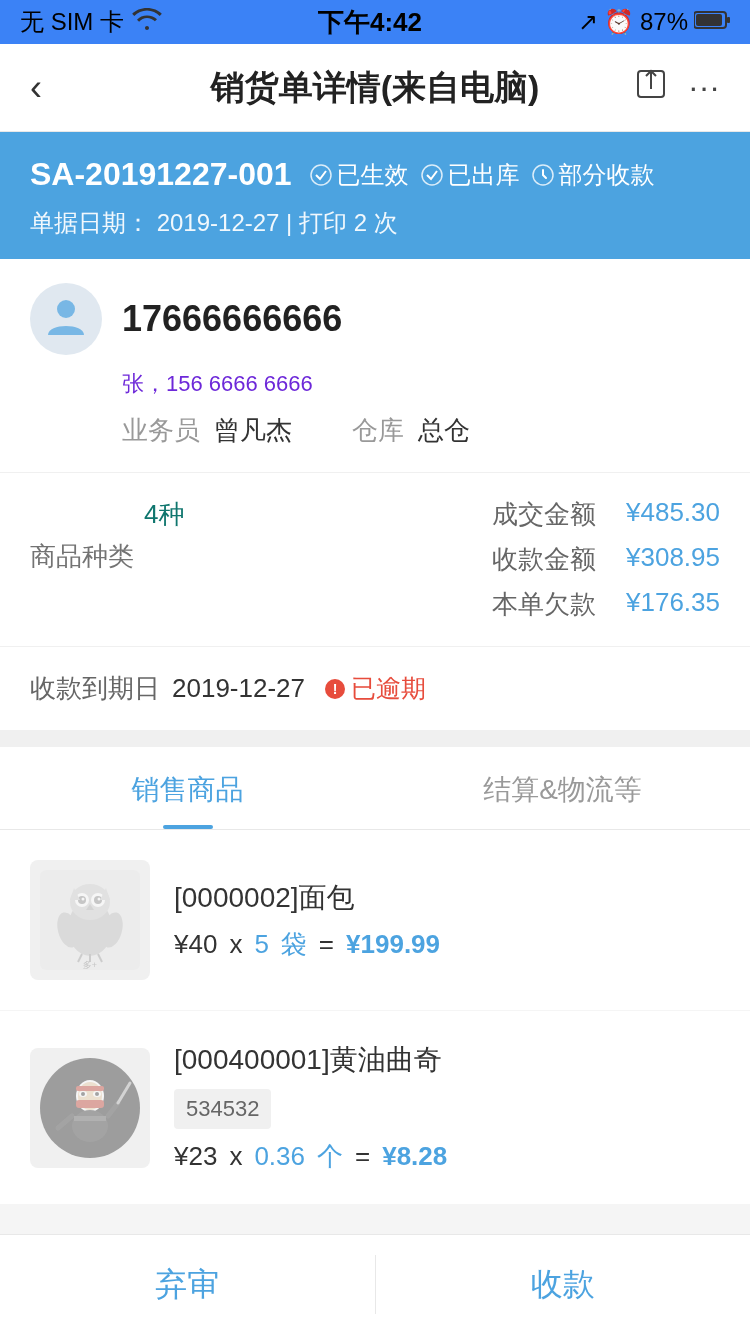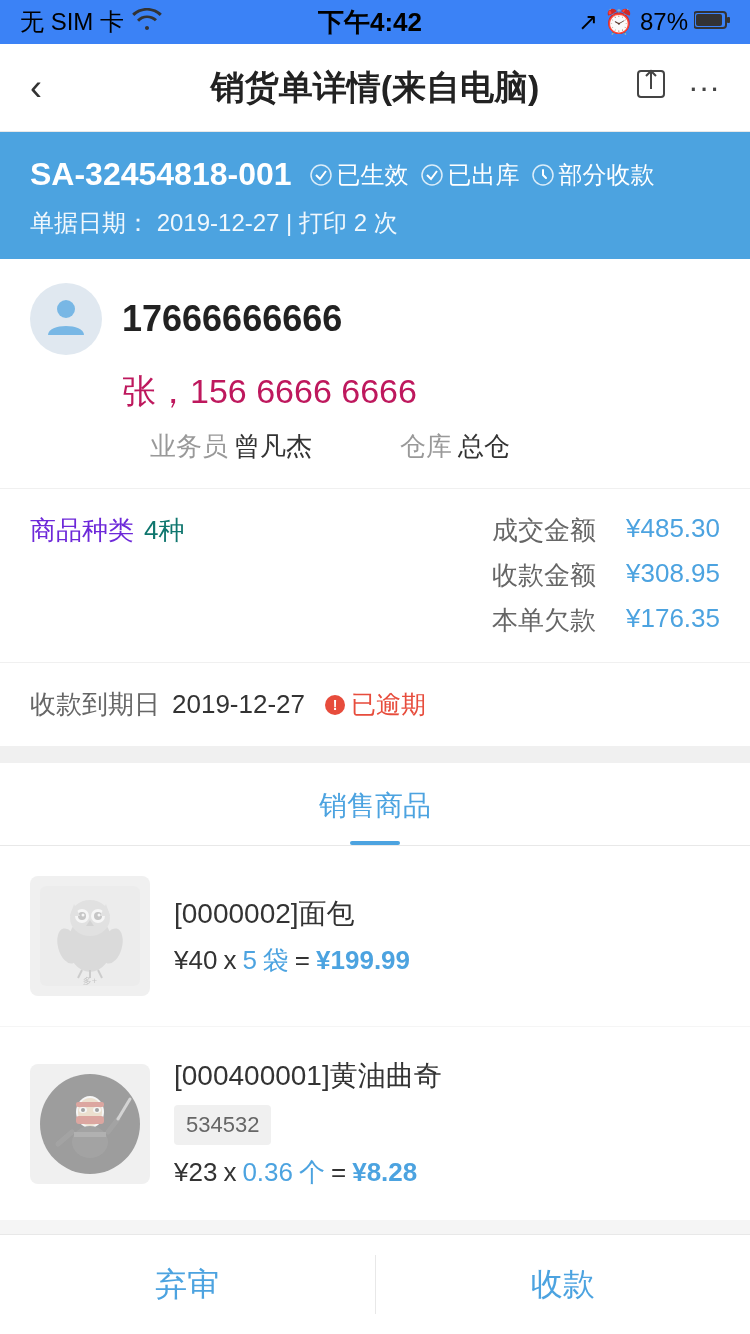--- a/index.html
+++ b/index.html
@@ -392,7 +392,7 @@
 
 <div class="order-header">
   <div class="order-header-top">
-    <span class="order-id">SA-32454818-001</span>
+    <span class="order-id">SA-20191227-001</span>
     <div class="order-badges">
       <span class="badge">
         <svg width="22" height="22" viewBox="0 0 22 22">

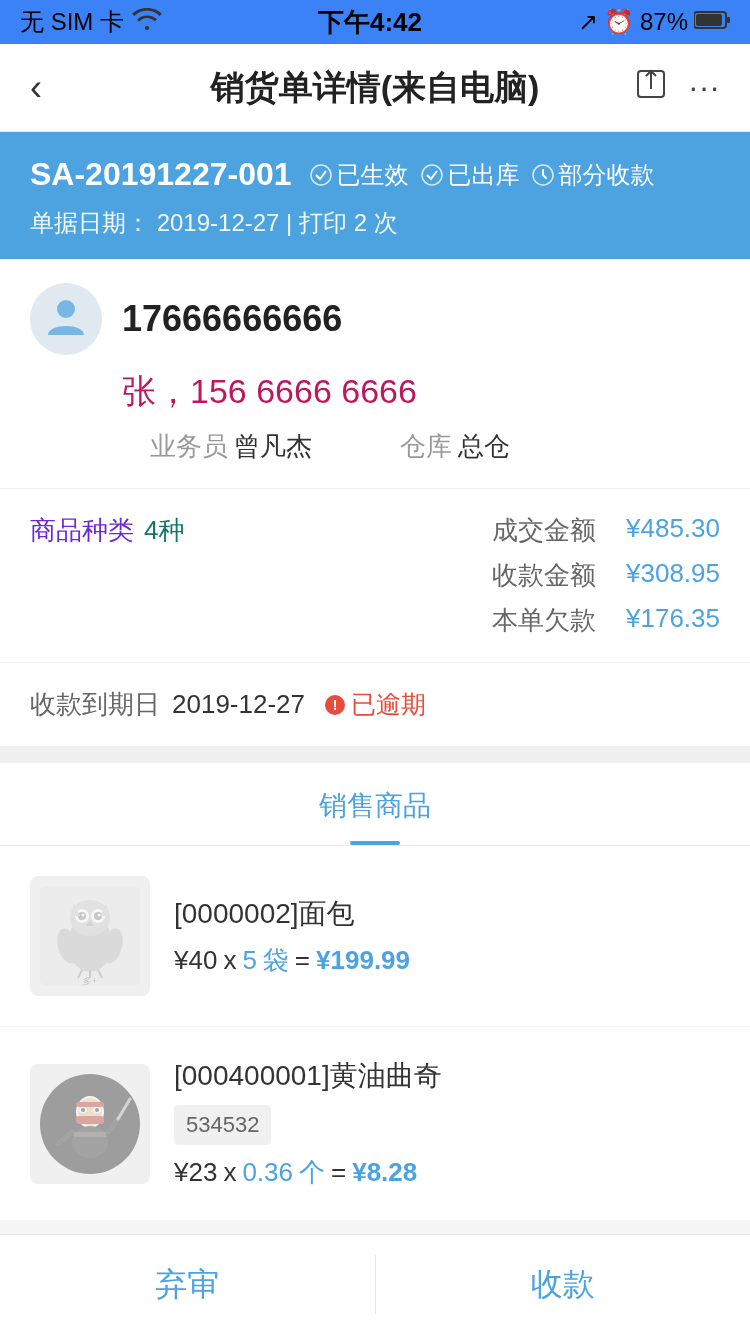--- a/index.html
+++ b/index.html
@@ -131,8 +131,8 @@
       color: #222;
     }
     .customer-info {
-      font-size: 34px;
-      color: #be185d;
+      font-size: 22px;
+      color: #6d28d9;
       padding-left: 92px;
     }
     .customer-meta {

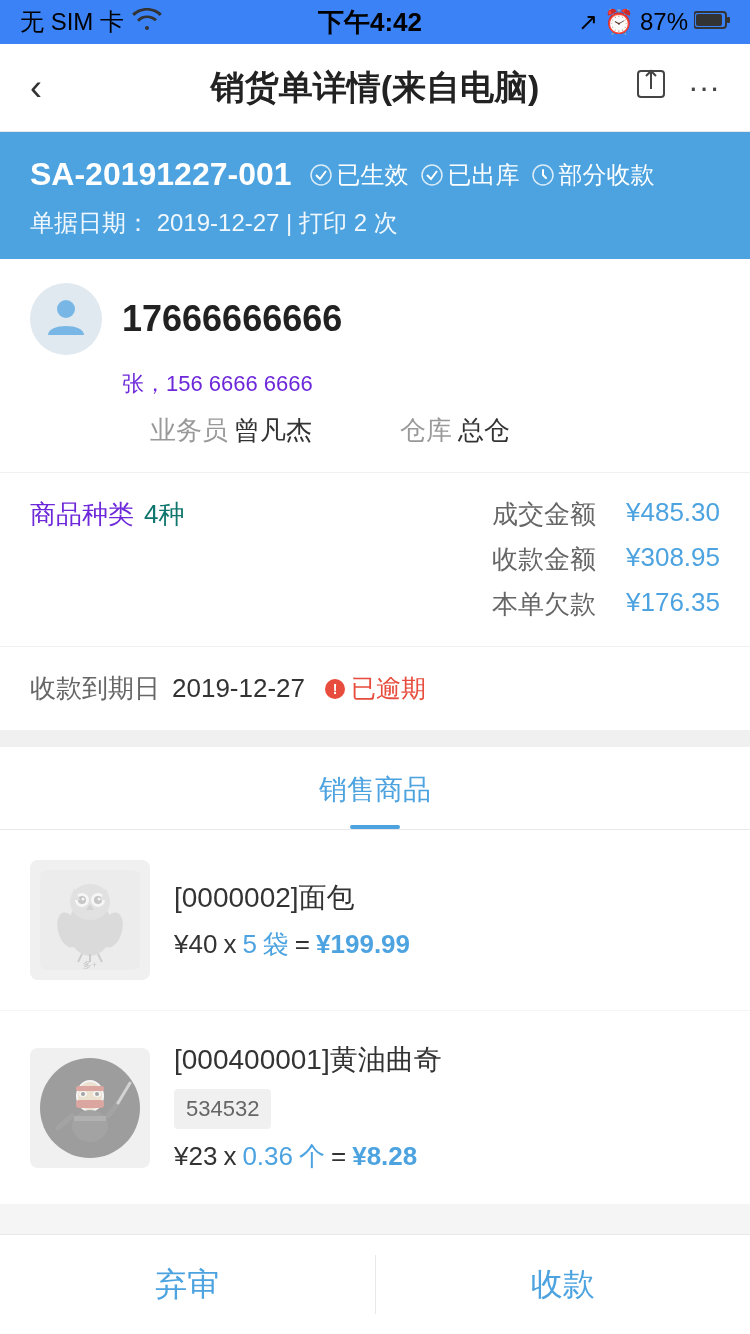--- a/index.html
+++ b/index.html
@@ -144,8 +144,7 @@
     }
     .customer-meta-item {
       display: flex;
-      gap: 6px;
-      margin-left: 28px;
+      gap: 14px;
     }
     .meta-label { color: #999; }
     .meta-value { color: #333; }

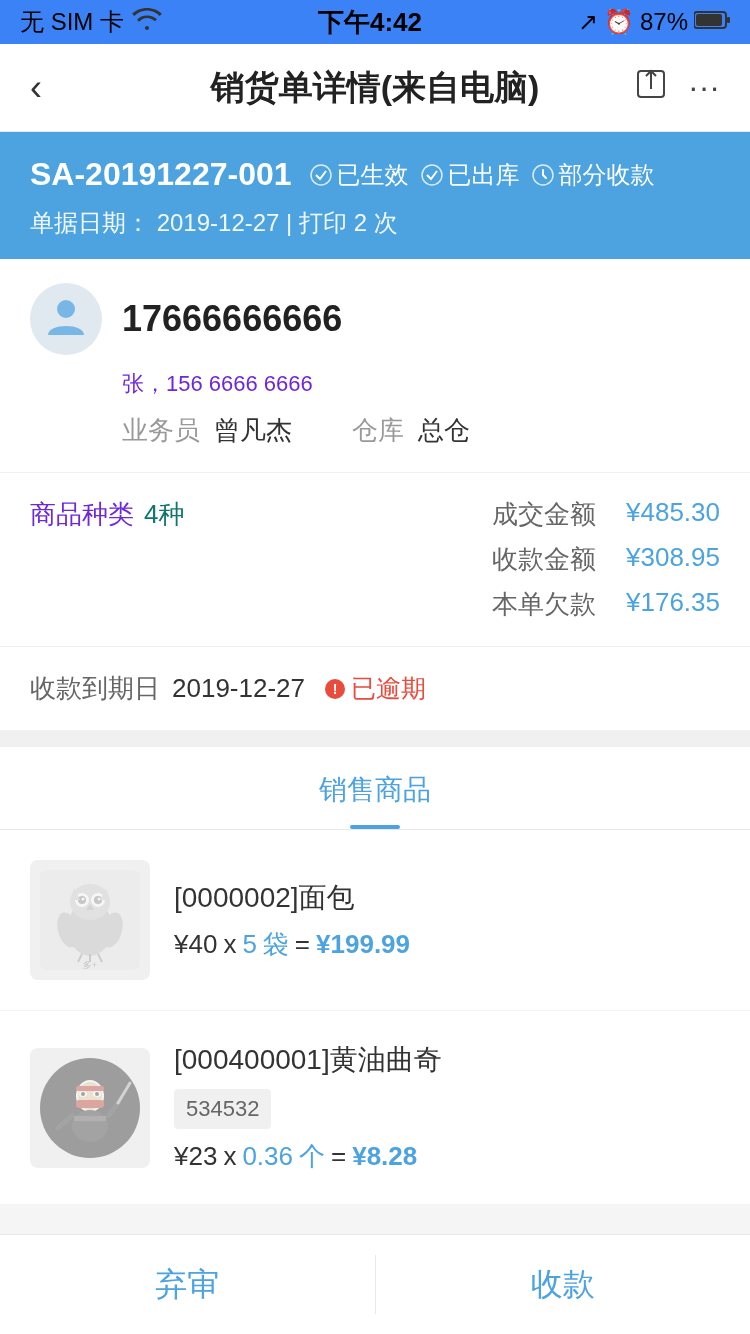--- a/index.html
+++ b/index.html
@@ -181,7 +181,7 @@
       font-size: 26px;
       color: #666;
     }
-    .stats-label { color: #6d28d9; }
+    .stats-label { color: #737373; margin-top: 42px; }
     .stats-value { color: #0f766e; }
     .stats-right {
       display: flex;

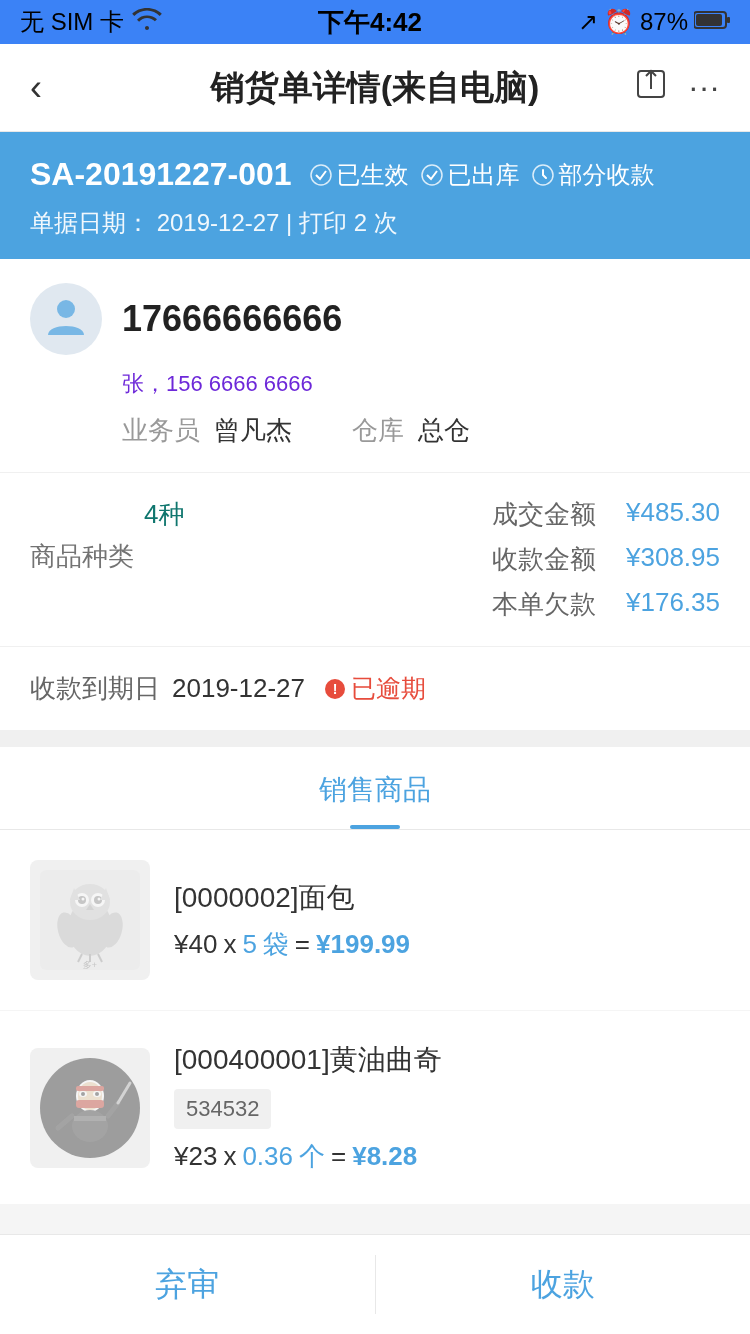--- a/index.html
+++ b/index.html
@@ -498,6 +498,9 @@
     <div class="tab-item active">
       <span>销售商品</span>
     </div>
+    <div class="tab-item">
+      <span>结算&amp;物流等</span>
+    </div>
   </div>
 </div>
 

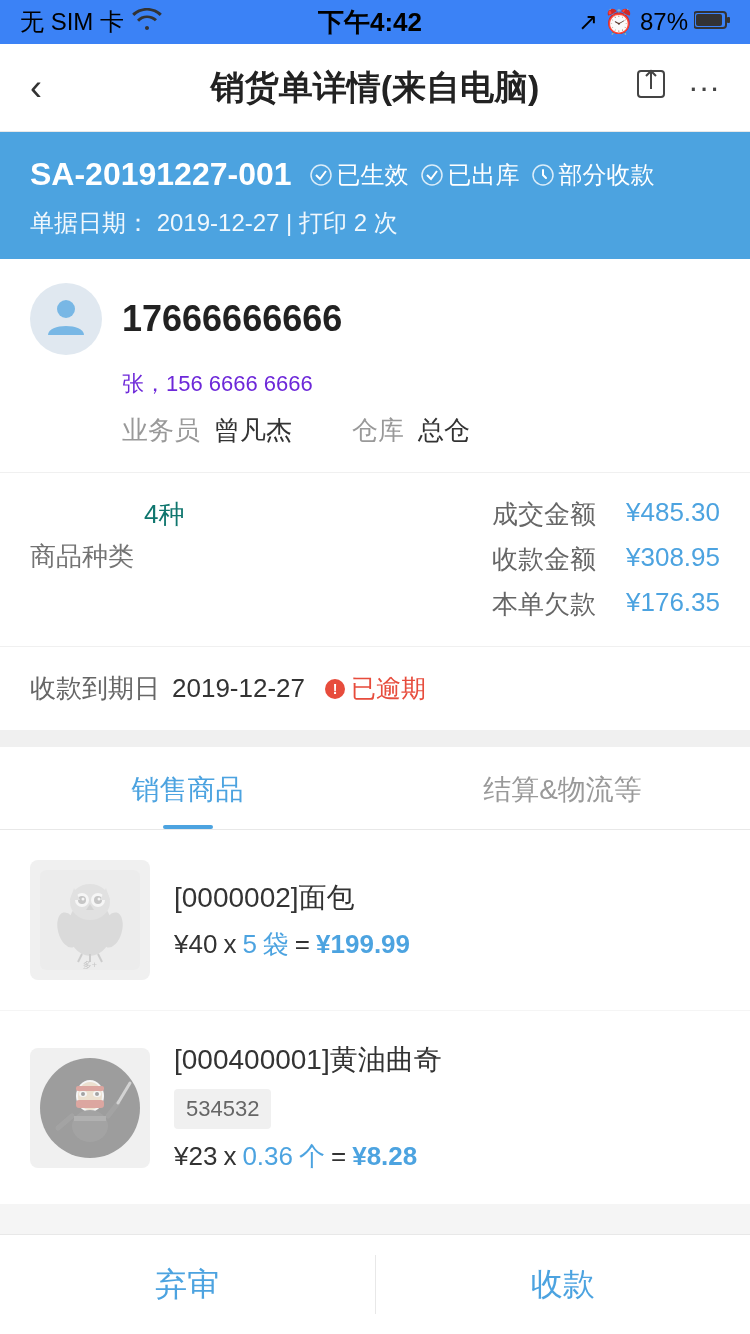--- a/index.html
+++ b/index.html
@@ -312,7 +312,7 @@
       color: #333;
       display: flex;
       align-items: center;
-      gap: 6px;
+      gap: 12px;
       flex-wrap: wrap;
     }
     .price-blue { color: #4ca3e0; }

